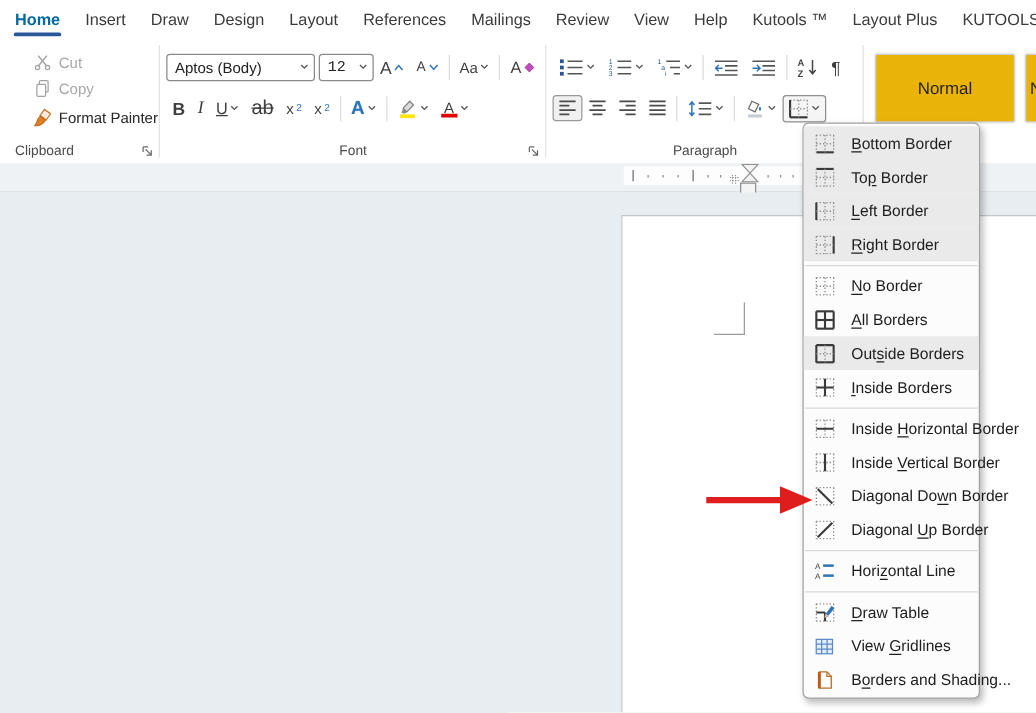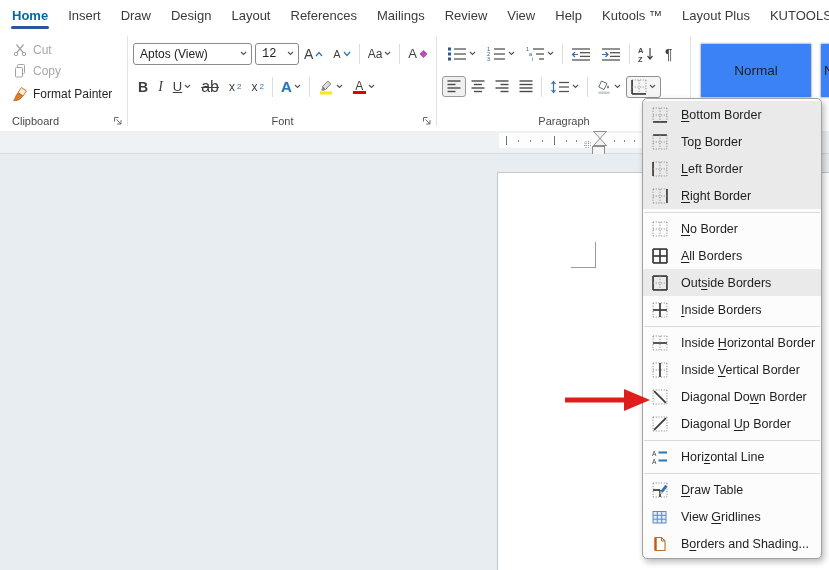--- a/index.html
+++ b/index.html
@@ -40,7 +40,7 @@
   .colorbar{display:block;width:13px;height:3px;margin-top:-1px;}
   .stack{display:flex;flex-direction:column;align-items:center;line-height:1;}
   
-  .cliprow{display:flex;align-items:center;gap:5px;font-size:12px;height:21px;padding-left:12px;text-align:right;}
+  .cliprow{display:flex;align-items:center;gap:5px;font-size:12px;height:21px;padding-left:26px;text-align:right;}
   .cliprow.disabled{color:#a8a8a8;}
   .cliprow .ic{width:16px;display:flex;justify-content:center;}
   

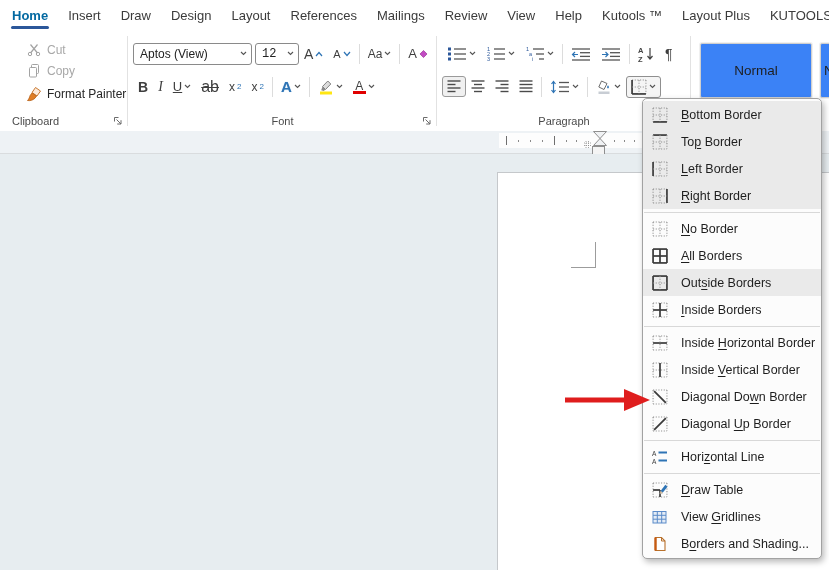--- a/index.html
+++ b/index.html
@@ -133,7 +133,7 @@
   <div class="group" style="left:128px;width:309px;">
     <div class="rrow rrow1">
       <div class="combo" style="width:123px;">
-        <span class="cval">Aptos (View)</span>
+        <span class="cval">Aptos (Body)</span>
         <span class="chev" style="display: inline-flex; align-items: center;">
             <svg width="7" height="5">
               <path d="M1 1l2.5 2.5L6 1" stroke="#555" stroke-width="1.1" fill="none"></path>

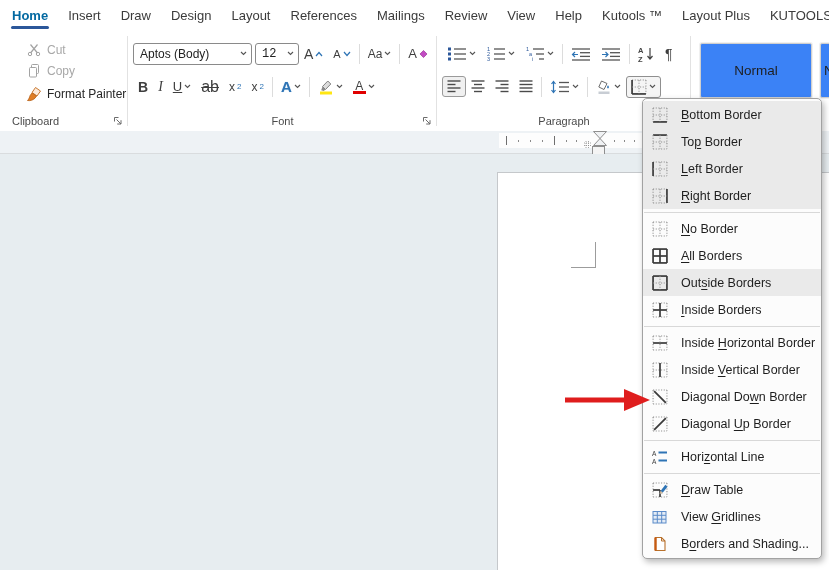--- a/index.html
+++ b/index.html
@@ -44,7 +44,7 @@
   .cliprow.disabled{color:#a8a8a8;}
   .cliprow .ic{width:16px;display:flex;justify-content:center;}
   
-  .stylecard{position:absolute;top:13px;height:53px;background:#3b82f6;border:1px solid #cfcfcf;border-radius:2px;display:flex;align-items:center;justify-content:center;font-size:13.5px;color:#1f1f1f;box-shadow:0 0 0 1px #f0f0f0;}
+  .stylecard{position:absolute;top:13px;height:53px;background:#eab308;border:1px solid #cfcfcf;border-radius:2px;display:flex;align-items:center;justify-content:center;font-size:13.5px;color:#1f1f1f;box-shadow:0 0 0 1px #f0f0f0;}
   
   #ruler{position:absolute;left:0;top:131px;width:829px;height:22px;background:var(--ruler-bg);border-bottom:1px solid #d9dcde;}
   #ruler .band{position:absolute;left:499px;width:262px;top:2px;height:15px;background:#fdfdfd;}

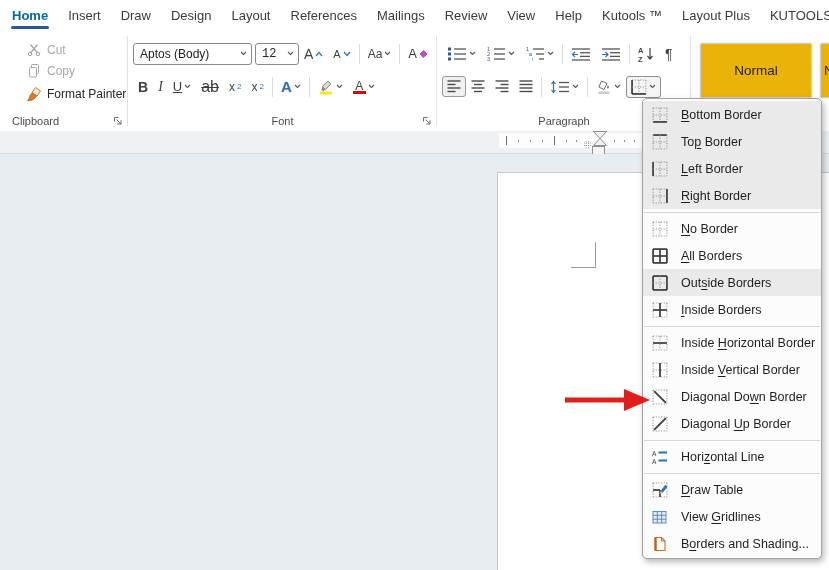--- a/index.html
+++ b/index.html
@@ -58,7 +58,7 @@
   #page{position:absolute;left:497px;top:18px;right:0;bottom:0;background:#fff;border-left:1px solid #c5c8cb;border-top:1px solid #c5c8cb;}
   #cropmark{position:absolute;left:73px;top:69px;width:24px;height:25px;border-right:1px solid #9c9c9c;border-bottom:1px solid #9c9c9c;}
   
-  #borders-menu{position:absolute;left:642px;top:98px;width:180px;height:461px;box-sizing:border-box;background:var(--menu-bg);border:1px solid var(--menu-border);border-radius:5px;box-shadow:2px 3px 6px rgba(0,0,0,.28);padding:2px 0;z-index:20;}
+  #borders-menu{position:absolute;left:642px;top:98px;width:142px;height:461px;box-sizing:border-box;background:var(--menu-bg);border:1px solid var(--menu-border);border-radius:5px;box-shadow:2px 3px 6px rgba(0,0,0,.28);padding:2px 0;z-index:20;}
   .mi{height:27px;display:flex;align-items:center;cursor:default;}
   .mi.hl{background:var(--menu-highlight);}
   .mic{width:16px;height:16px;margin-left:9px;flex:none;display:flex;align-items:center;justify-content:center;}

